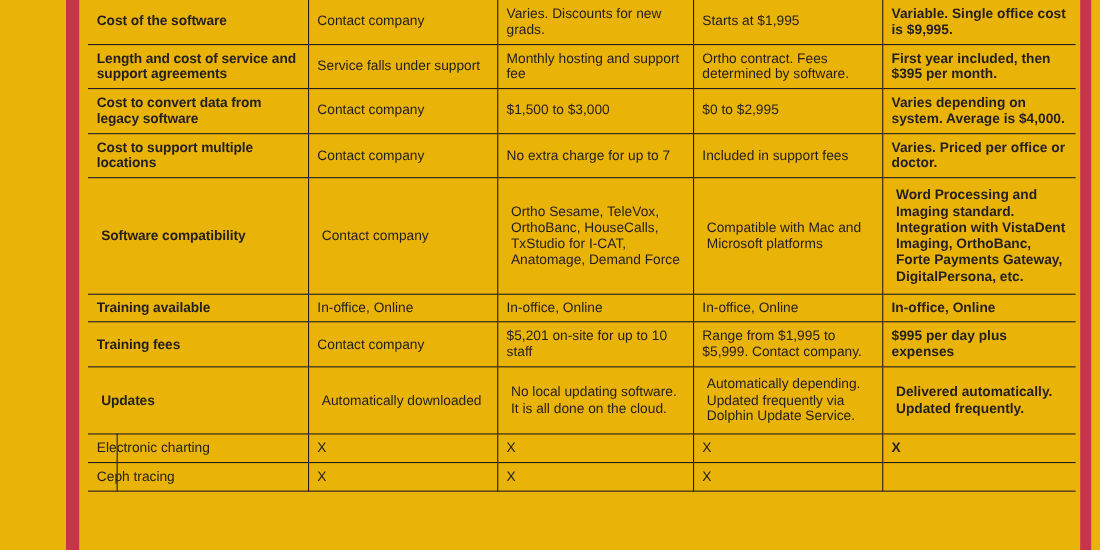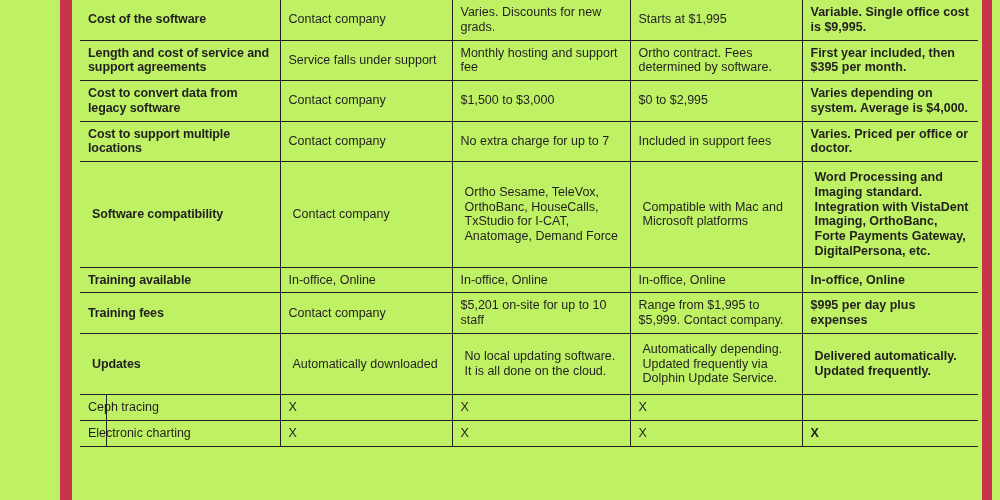--- a/index.html
+++ b/index.html
@@ -18,7 +18,7 @@
     position: relative;
     width: 1000px;
     height: 500px;
-    background: #bef264;
+    background: #eab308;
     box-sizing: border-box;
   }
   

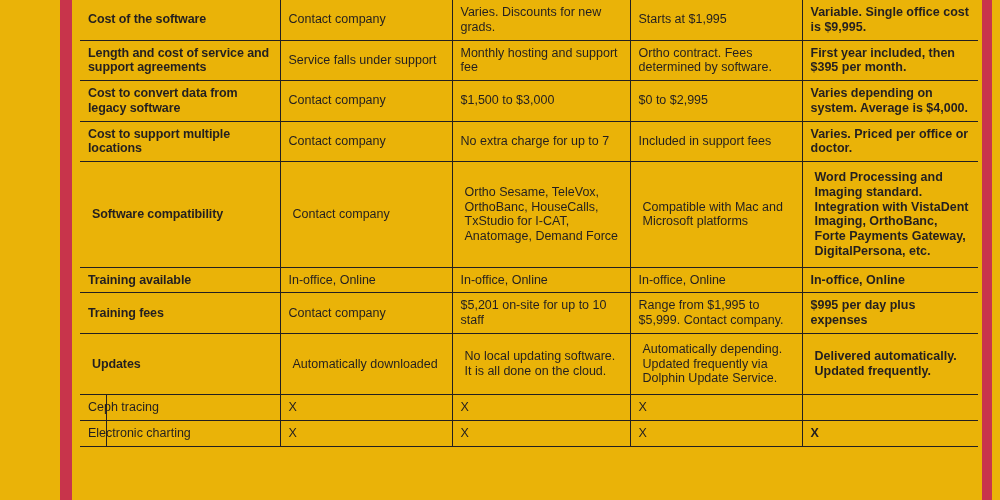--- a/index.html
+++ b/index.html
@@ -174,19 +174,19 @@
         </tr>
 
         <tr class="short">
+          <td class="sub-label">Electronic charting</td>
+          <td class="cell mark">X</td>
+          <td class="cell mark">X</td>
+          <td class="cell mark">X</td>
+          <td class="cell mark">X</td>
+        </tr>
+
+        <tr class="short">
           <td class="sub-label">Ceph tracing</td>
           <td class="cell mark">X</td>
           <td class="cell mark">X</td>
           <td class="cell mark">X</td>
           <td class="cell mark"></td>
-        </tr>
-
-        <tr class="short">
-          <td class="sub-label">Electronic charting</td>
-          <td class="cell mark">X</td>
-          <td class="cell mark">X</td>
-          <td class="cell mark">X</td>
-          <td class="cell mark">X</td>
         </tr>
 
       </tbody>

